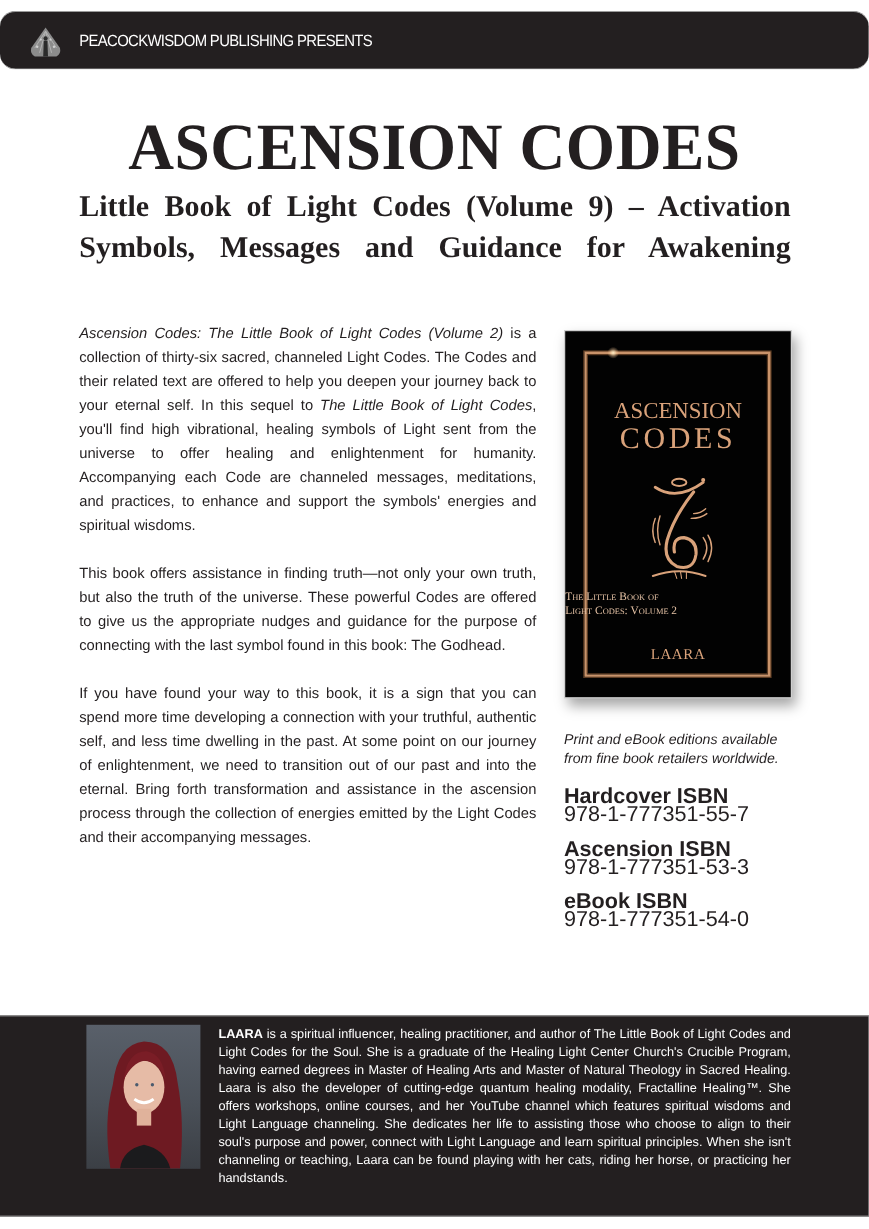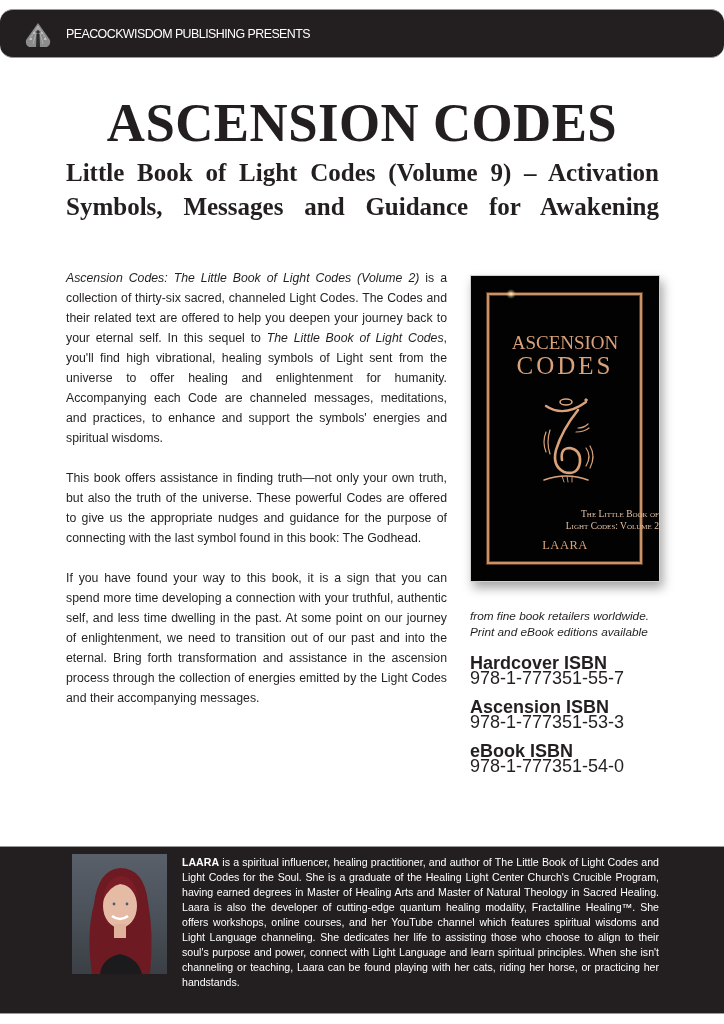--- a/index.html
+++ b/index.html
@@ -67,7 +67,7 @@
     }
     .cover-symbol { position: absolute; left: 63px; top: 116px; width: 64px; height: 96px; }
     .cover-sub {
-      position: absolute; left: 0; width: 100%; top: 232px; text-align: right;
+      position: absolute; left: 0; width: 100%; top: 216px; text-align: left;
       font-family: "Liberation Serif", serif; color: #e6c3a6; font-size: 9.5px; line-height: 12px;
       font-variant: small-caps;
     }

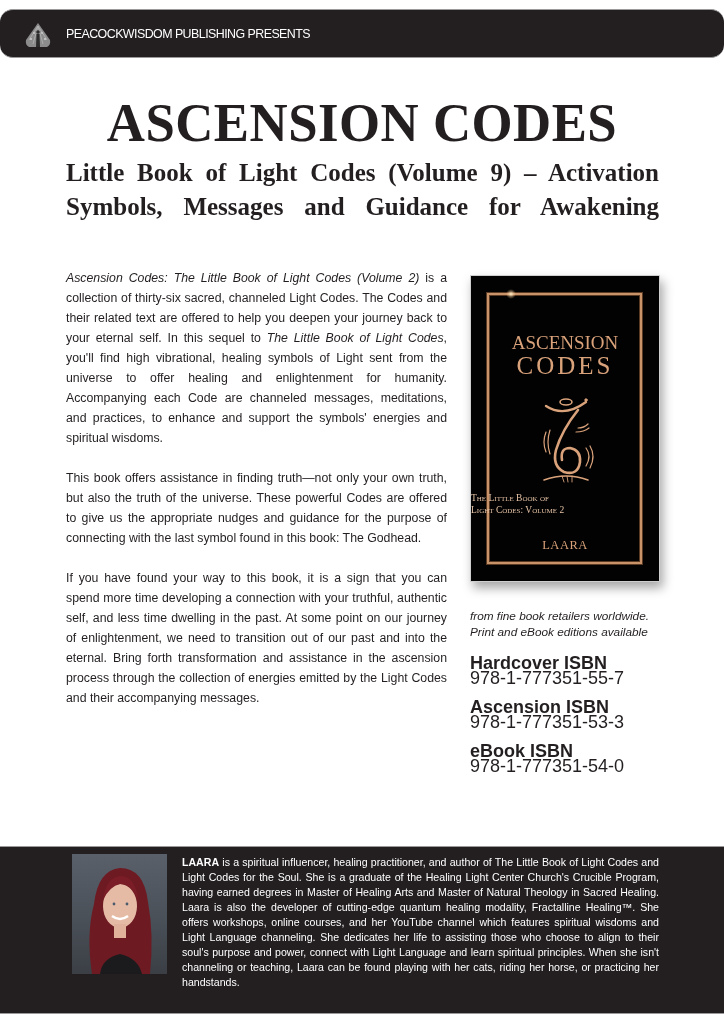--- a/index.html
+++ b/index.html
@@ -156,8 +156,8 @@
 </div>
 
 <div class="availability">
+  <div>Print and eBook editions available</div>
   <div>from fine book retailers worldwide.</div>
-  <div>Print and eBook editions available</div>
 </div>
 
 <div class="isbn-block isbn-hc">

